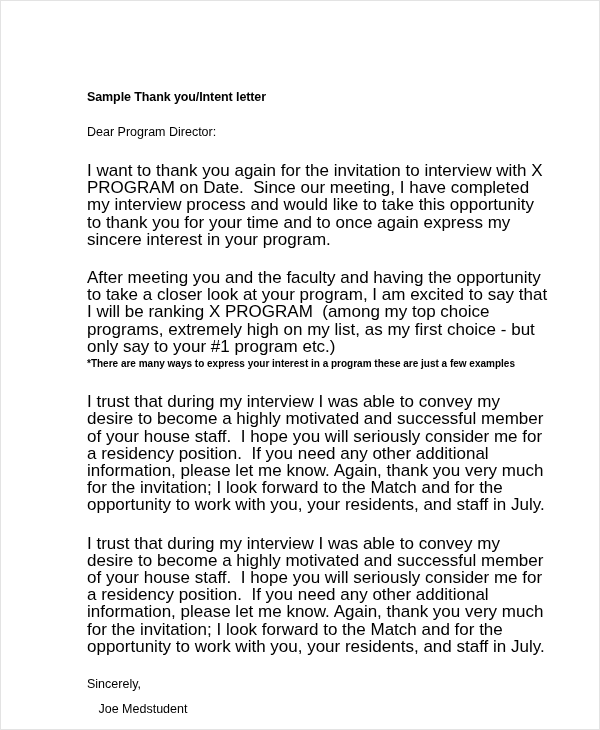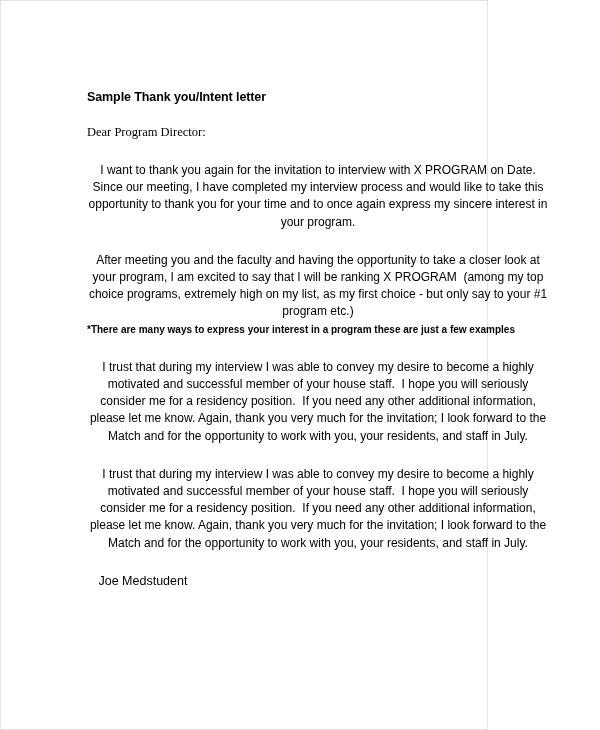--- a/index.html
+++ b/index.html
@@ -17,7 +17,7 @@
 
   .page {
     box-sizing: border-box;
-    width: 488px;
+    width: 600px;
     height: 730px;
     background: #ffffff;
     border: 1px solid #e3e3e3;

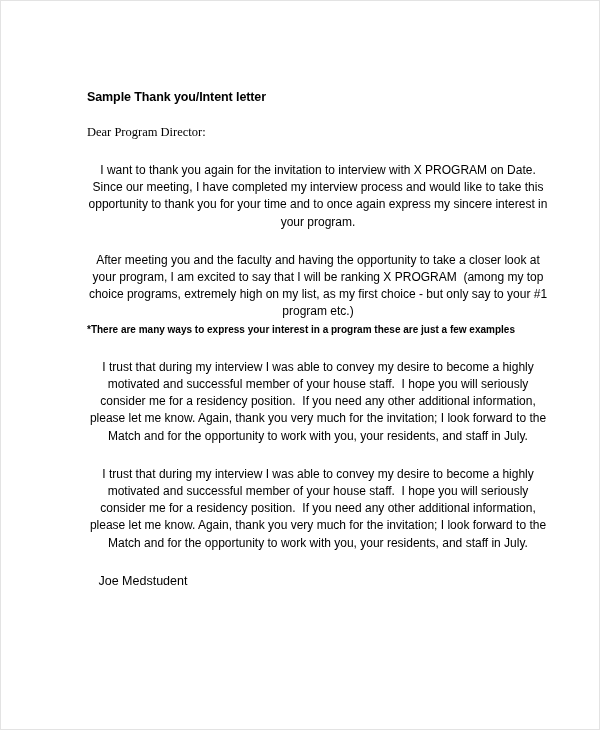--- a/index.html
+++ b/index.html
@@ -43,7 +43,6 @@
     font-size: 12.5px;
     line-height: 17px;
     margin: 0 0 21px 0;
-    font-family: Liberation Serif, serif;
   }
 
   .para {

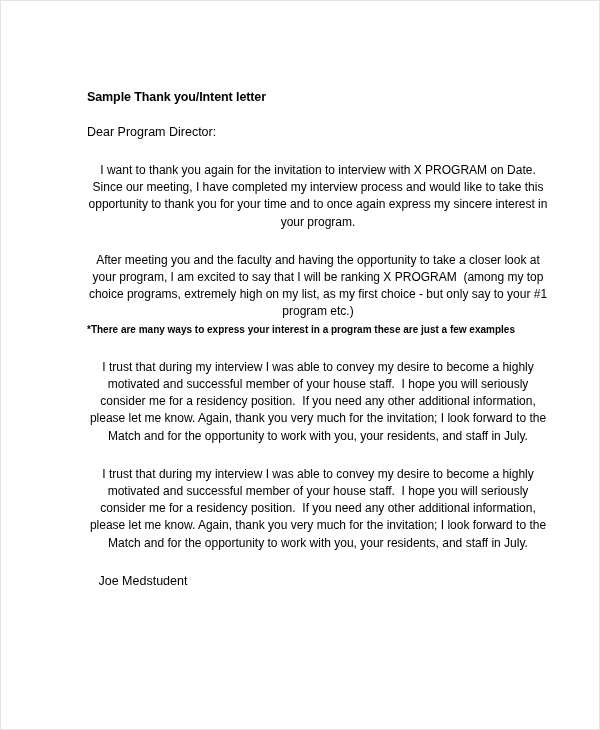--- a/index.html
+++ b/index.html
@@ -46,11 +46,10 @@
   }
 
   .para {
-    font-size: 12px;
+    font-size: 17px;
     line-height: 17.2px;
     margin: 0 0 21px 0;
     white-space: pre-wrap;
-    text-align: center;
   }
 
   .para-tight {

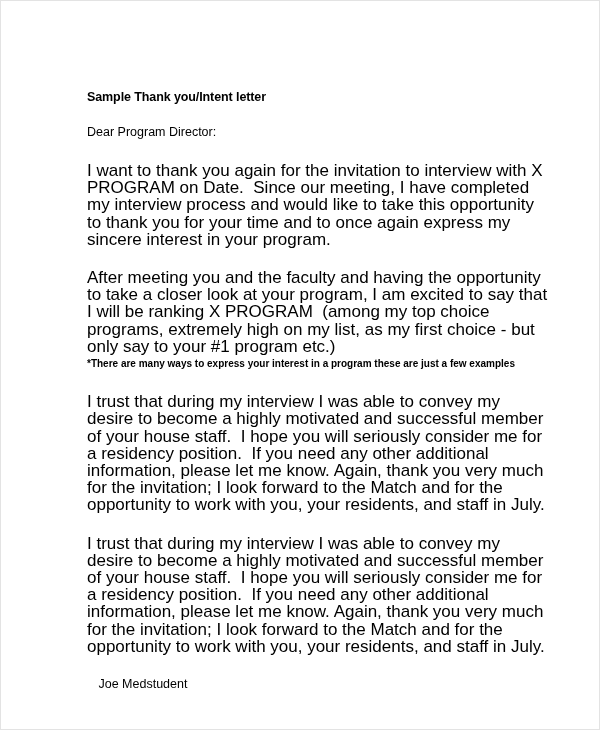--- a/index.html
+++ b/index.html
@@ -99,6 +99,7 @@
 
     <p class="para">I trust that during my interview I was able to convey my desire to become a highly motivated and successful member of your house staff.  I hope you will seriously consider me for a residency position.  If you need any other additional information, please let me know. Again, thank you very much for the invitation; I look forward to the Match and for the opportunity to work with you, your residents, and staff in July.</p>
 
+    <p class="closing">Sincerely,</p>
 
     <p class="signature-name"> Joe Medstudent</p>
 

